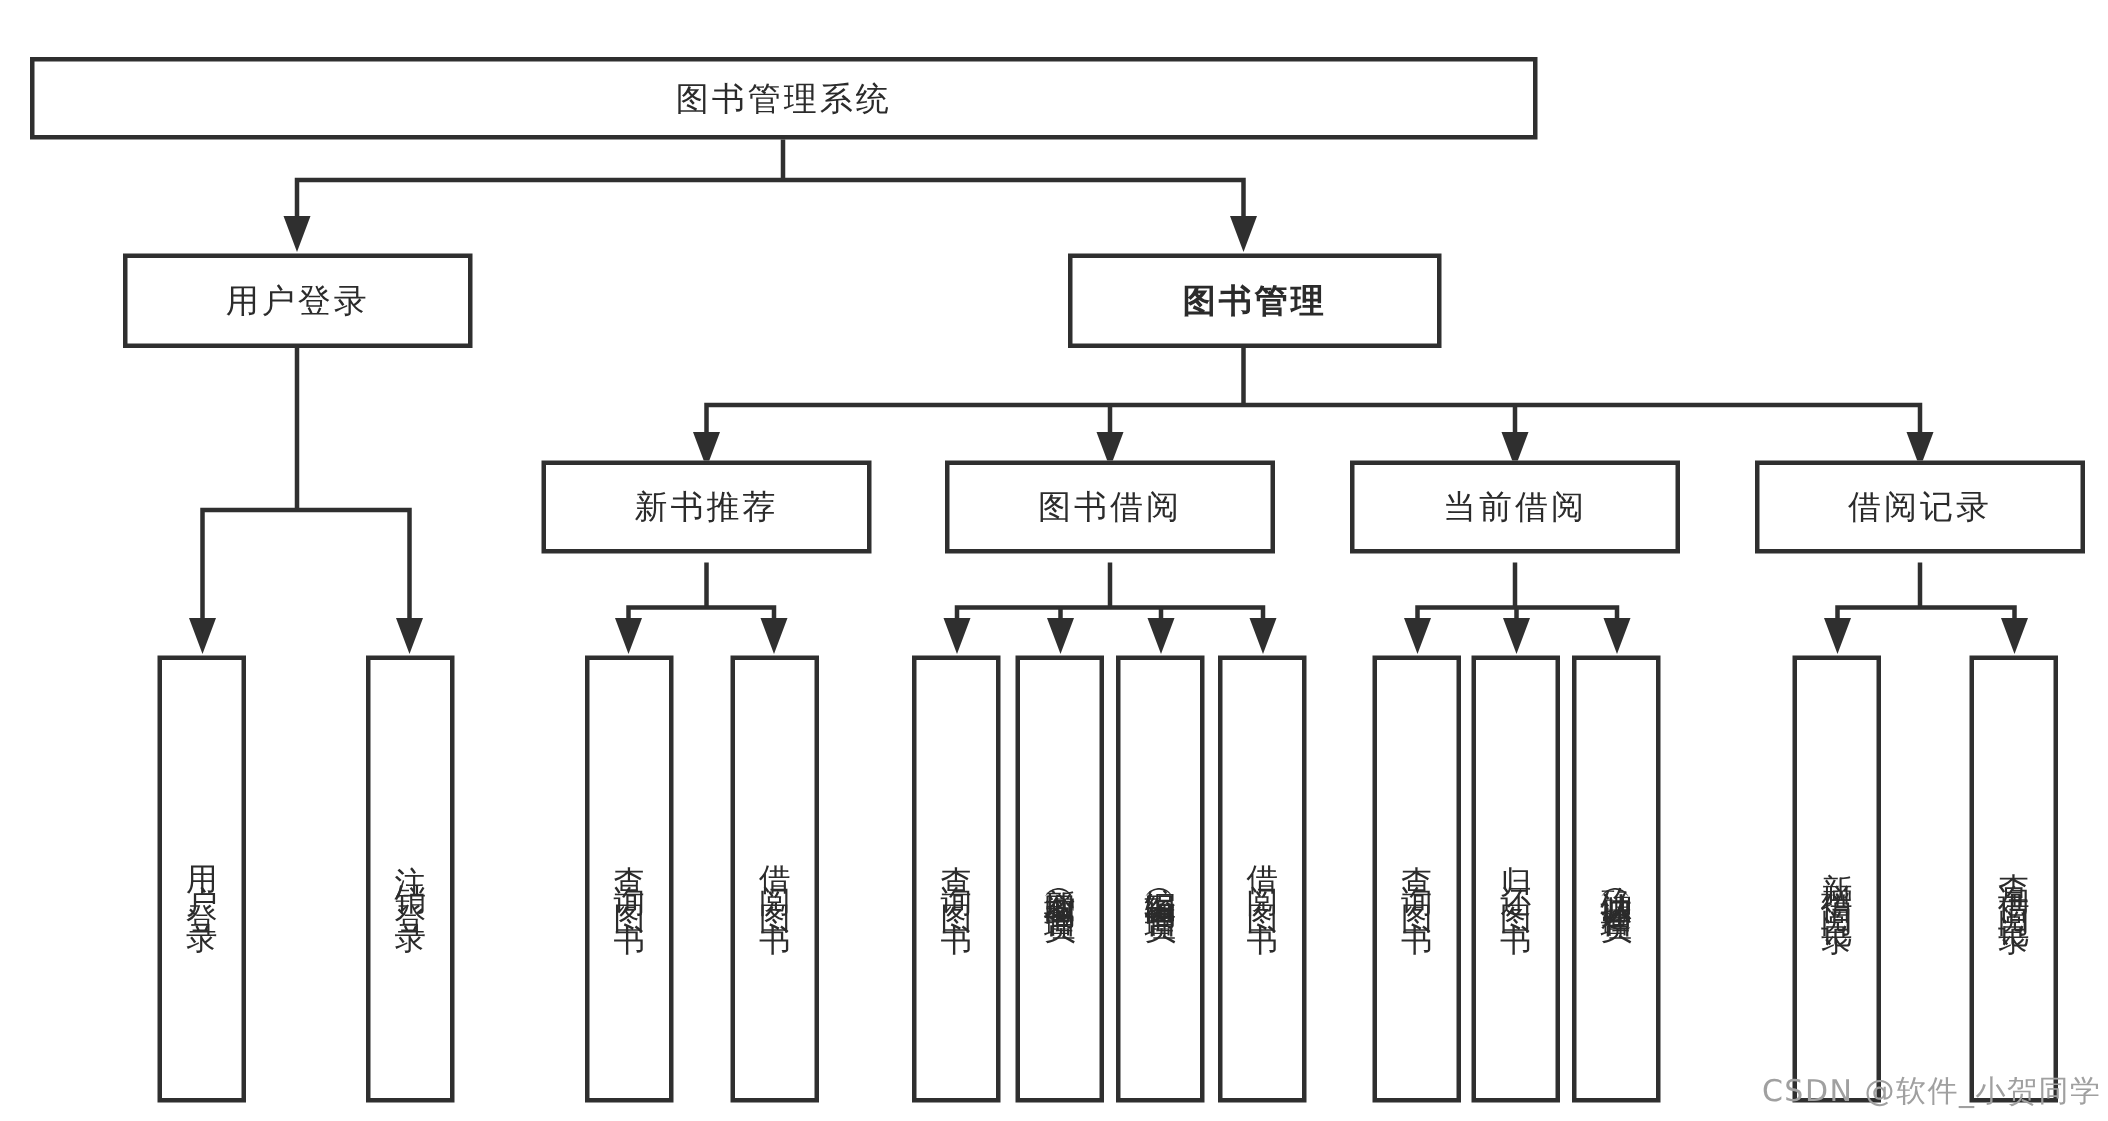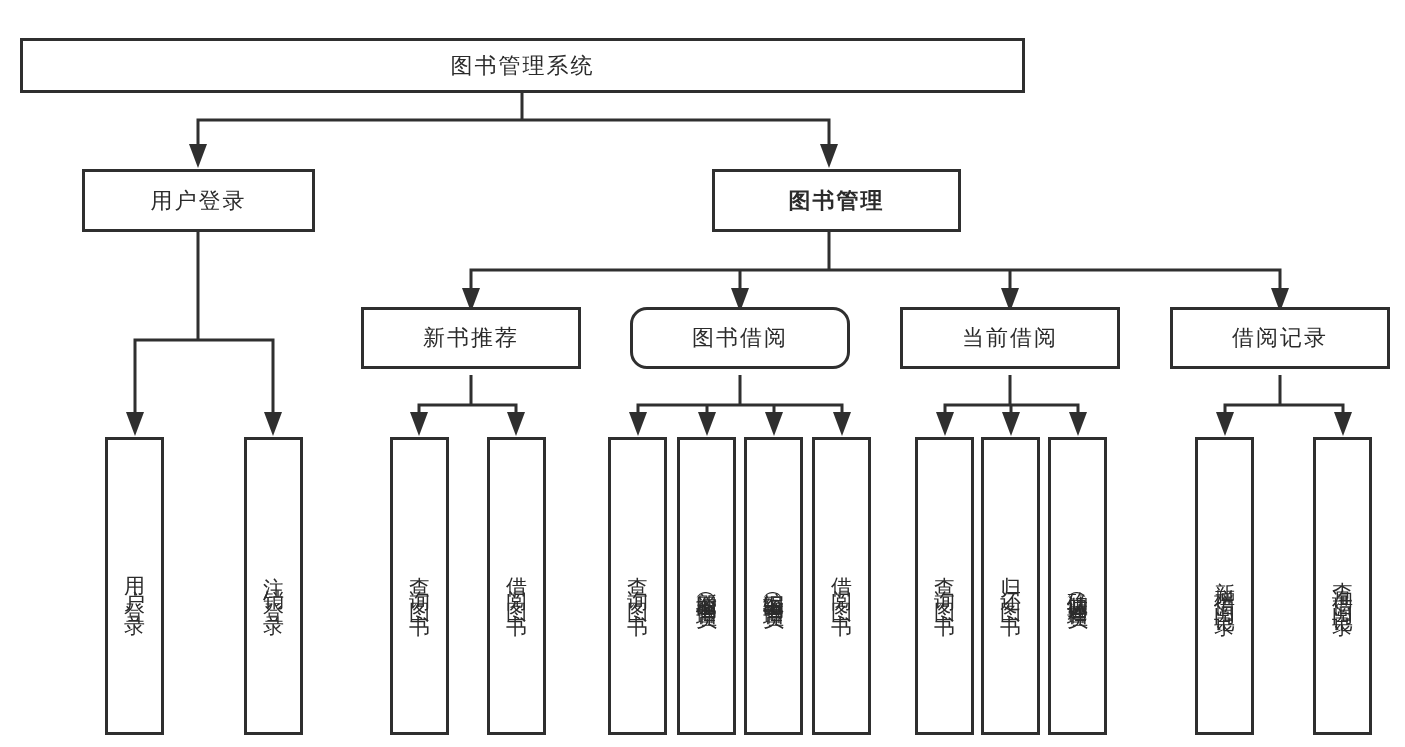--- a/index.html
+++ b/index.html
@@ -40,7 +40,7 @@
   .l2a{left:82px;top:169px;width:233px;height:63px;}
   .l2b{left:712px;top:169px;width:249px;height:63px;font-weight:bold;}
   .l3{top:307px;width:220px;height:62px;}
-  .l3a{left:361px;} .l3b{left:630px;border-radius:17px;} .l3c{left:900px;} .l3d{left:1170px;}
+  .l3a{left:361px;} .l3b{left:630px;} .l3c{left:900px;} .l3d{left:1170px;}
   .leaf{top:437px;width:59px;height:298px;}
   .leaf .lbl{
     writing-mode:vertical-rl;

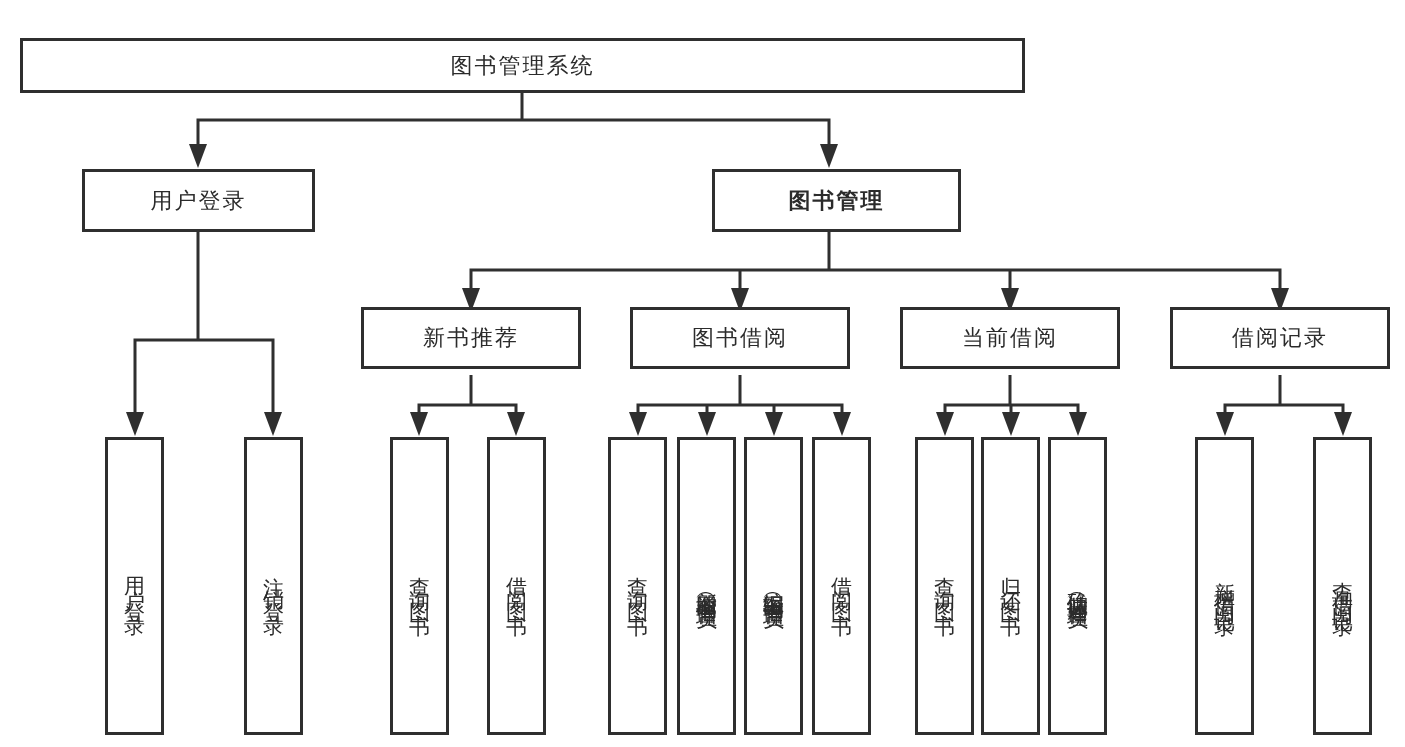--- a/index.html
+++ b/index.html
@@ -167,6 +167,7 @@
     <span class="lbl">查询借阅记录</span>
   </div>
 
+  <div class="watermark">CSDN @软件_小贺同学</div>
 
 </div>
 

